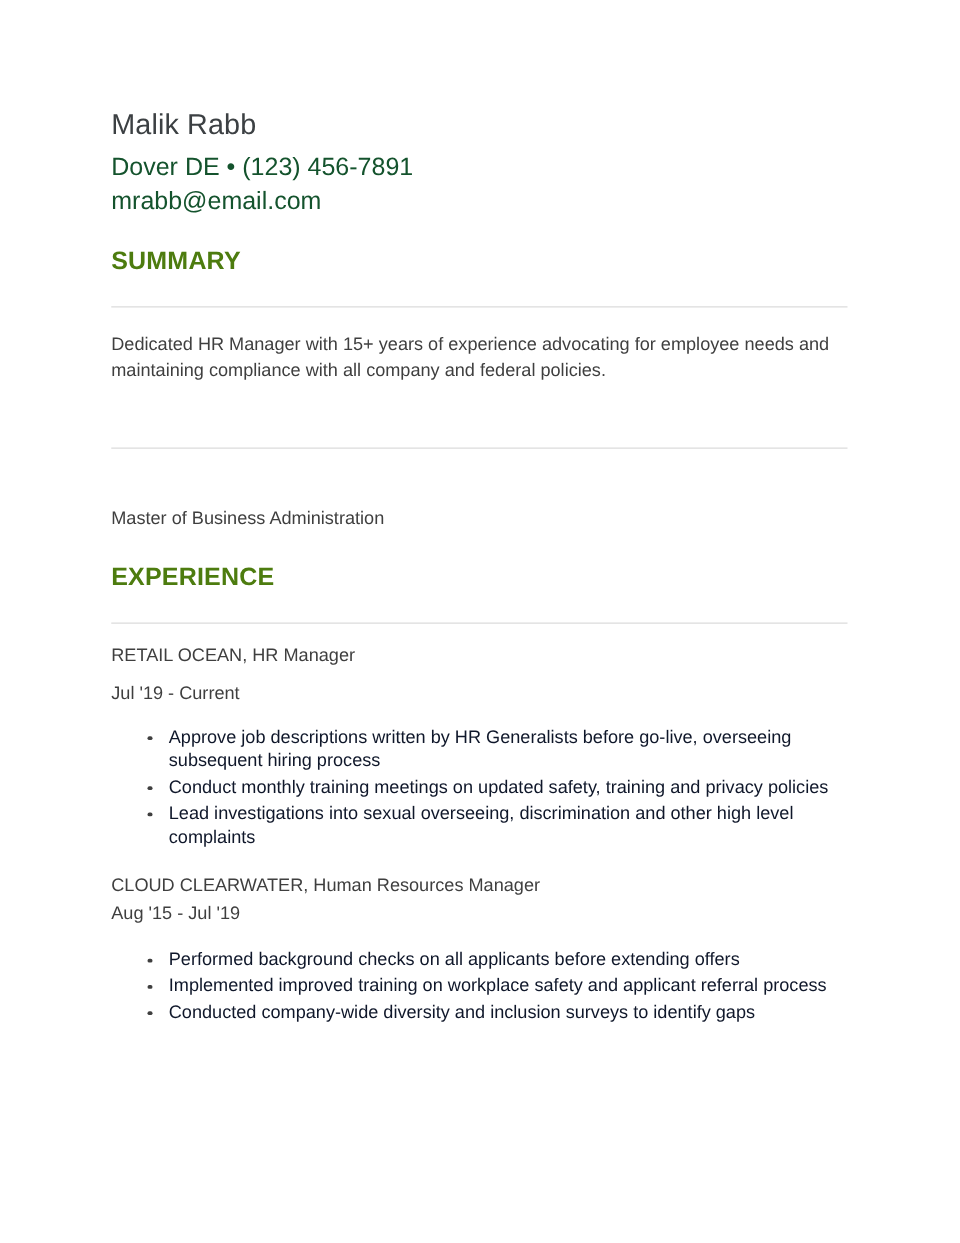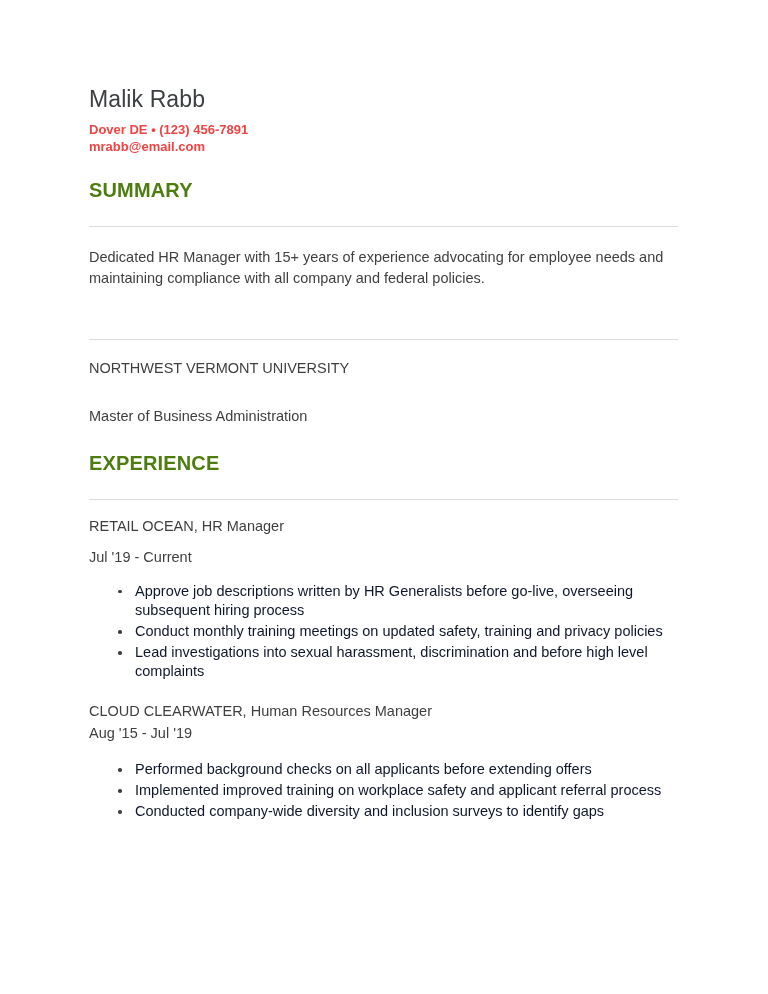--- a/index.html
+++ b/index.html
@@ -40,9 +40,9 @@
     margin: 0 0 7px 0;
   }
   .contact-line {
-    font-size: 13px;
-    font-weight: 700;
-    color: #ef4444;
+    font-size: 20px;
+    font-weight: 400;
+    color: #14532d;
     line-height: 1.35;
     margin: 0;
   }

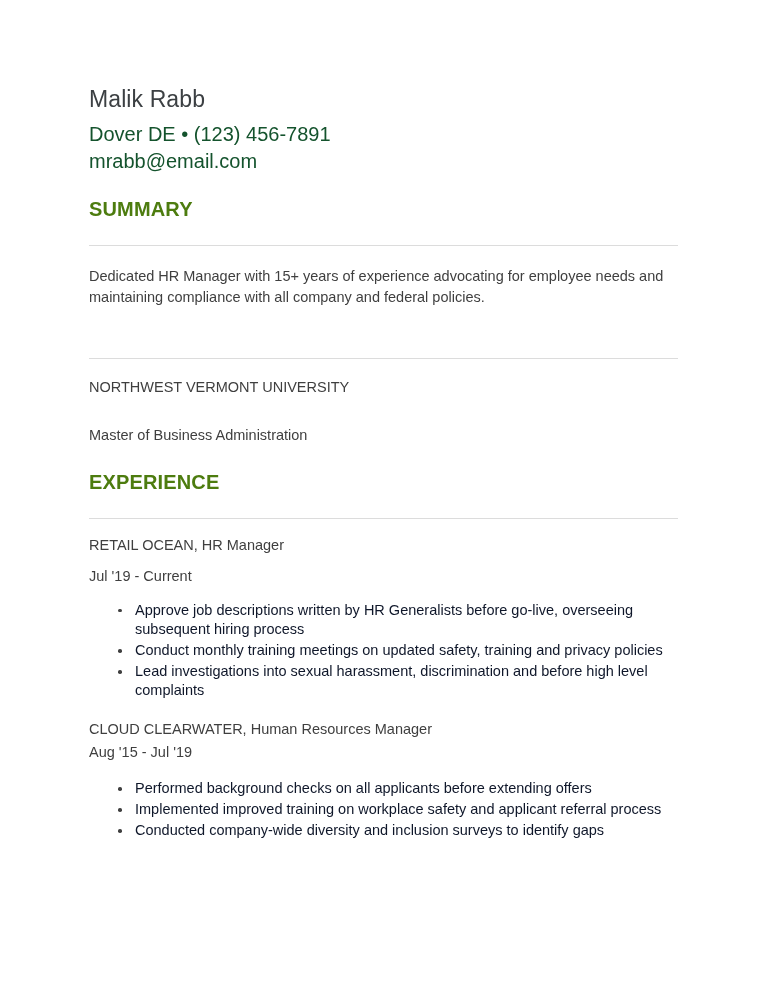--- a/index.html
+++ b/index.html
@@ -156,7 +156,6 @@
       <div class="gap-edu-rule-to-text"></div>
 
       <div>
-        <p class="entry-line">NORTHWEST VERMONT UNIVERSITY</p>
         <div class="gap-edu-line"></div>
         <div class="gap-edu-line"></div>
         <p class="entry-line">Master of Business Administration</p>

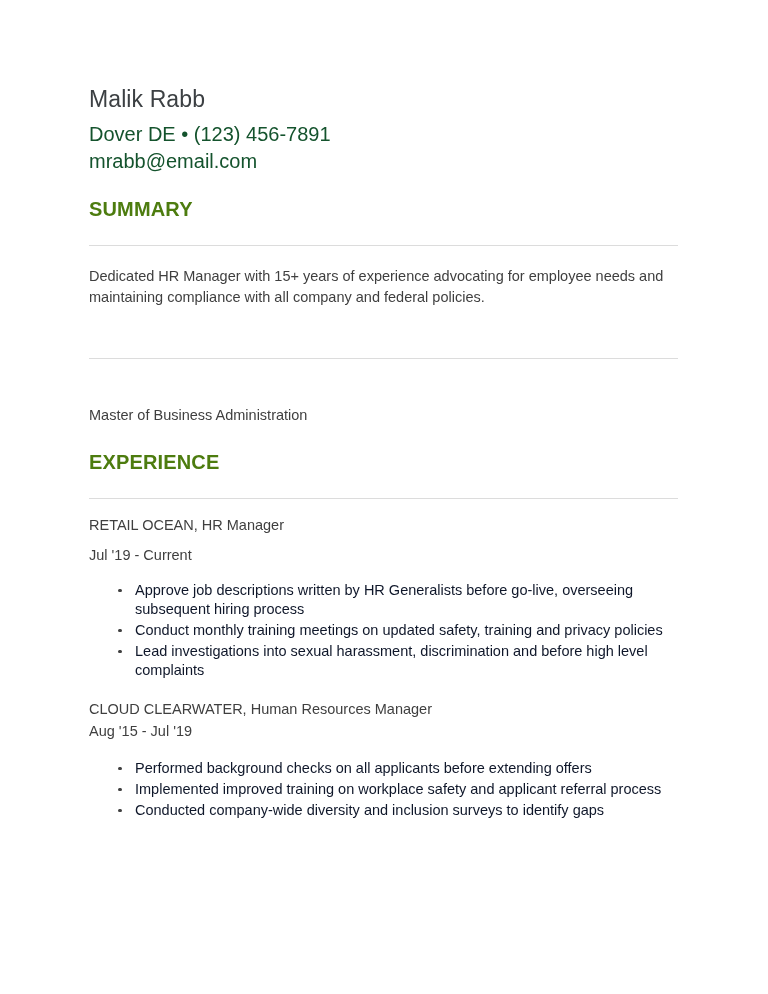--- a/index.html
+++ b/index.html
@@ -178,7 +178,7 @@
         <ul class="bullets">
           <li>Approve job descriptions written by HR Generalists before go-live, overseeing subsequent hiring process</li>
           <li>Conduct monthly training meetings on updated safety, training and privacy policies</li>
-          <li>Lead investigations into sexual harassment, discrimination and before high level complaints</li>
+          <li>Lead investigations into sexual overseeing, discrimination and other high level complaints</li>
         </ul>
       </div>
 

